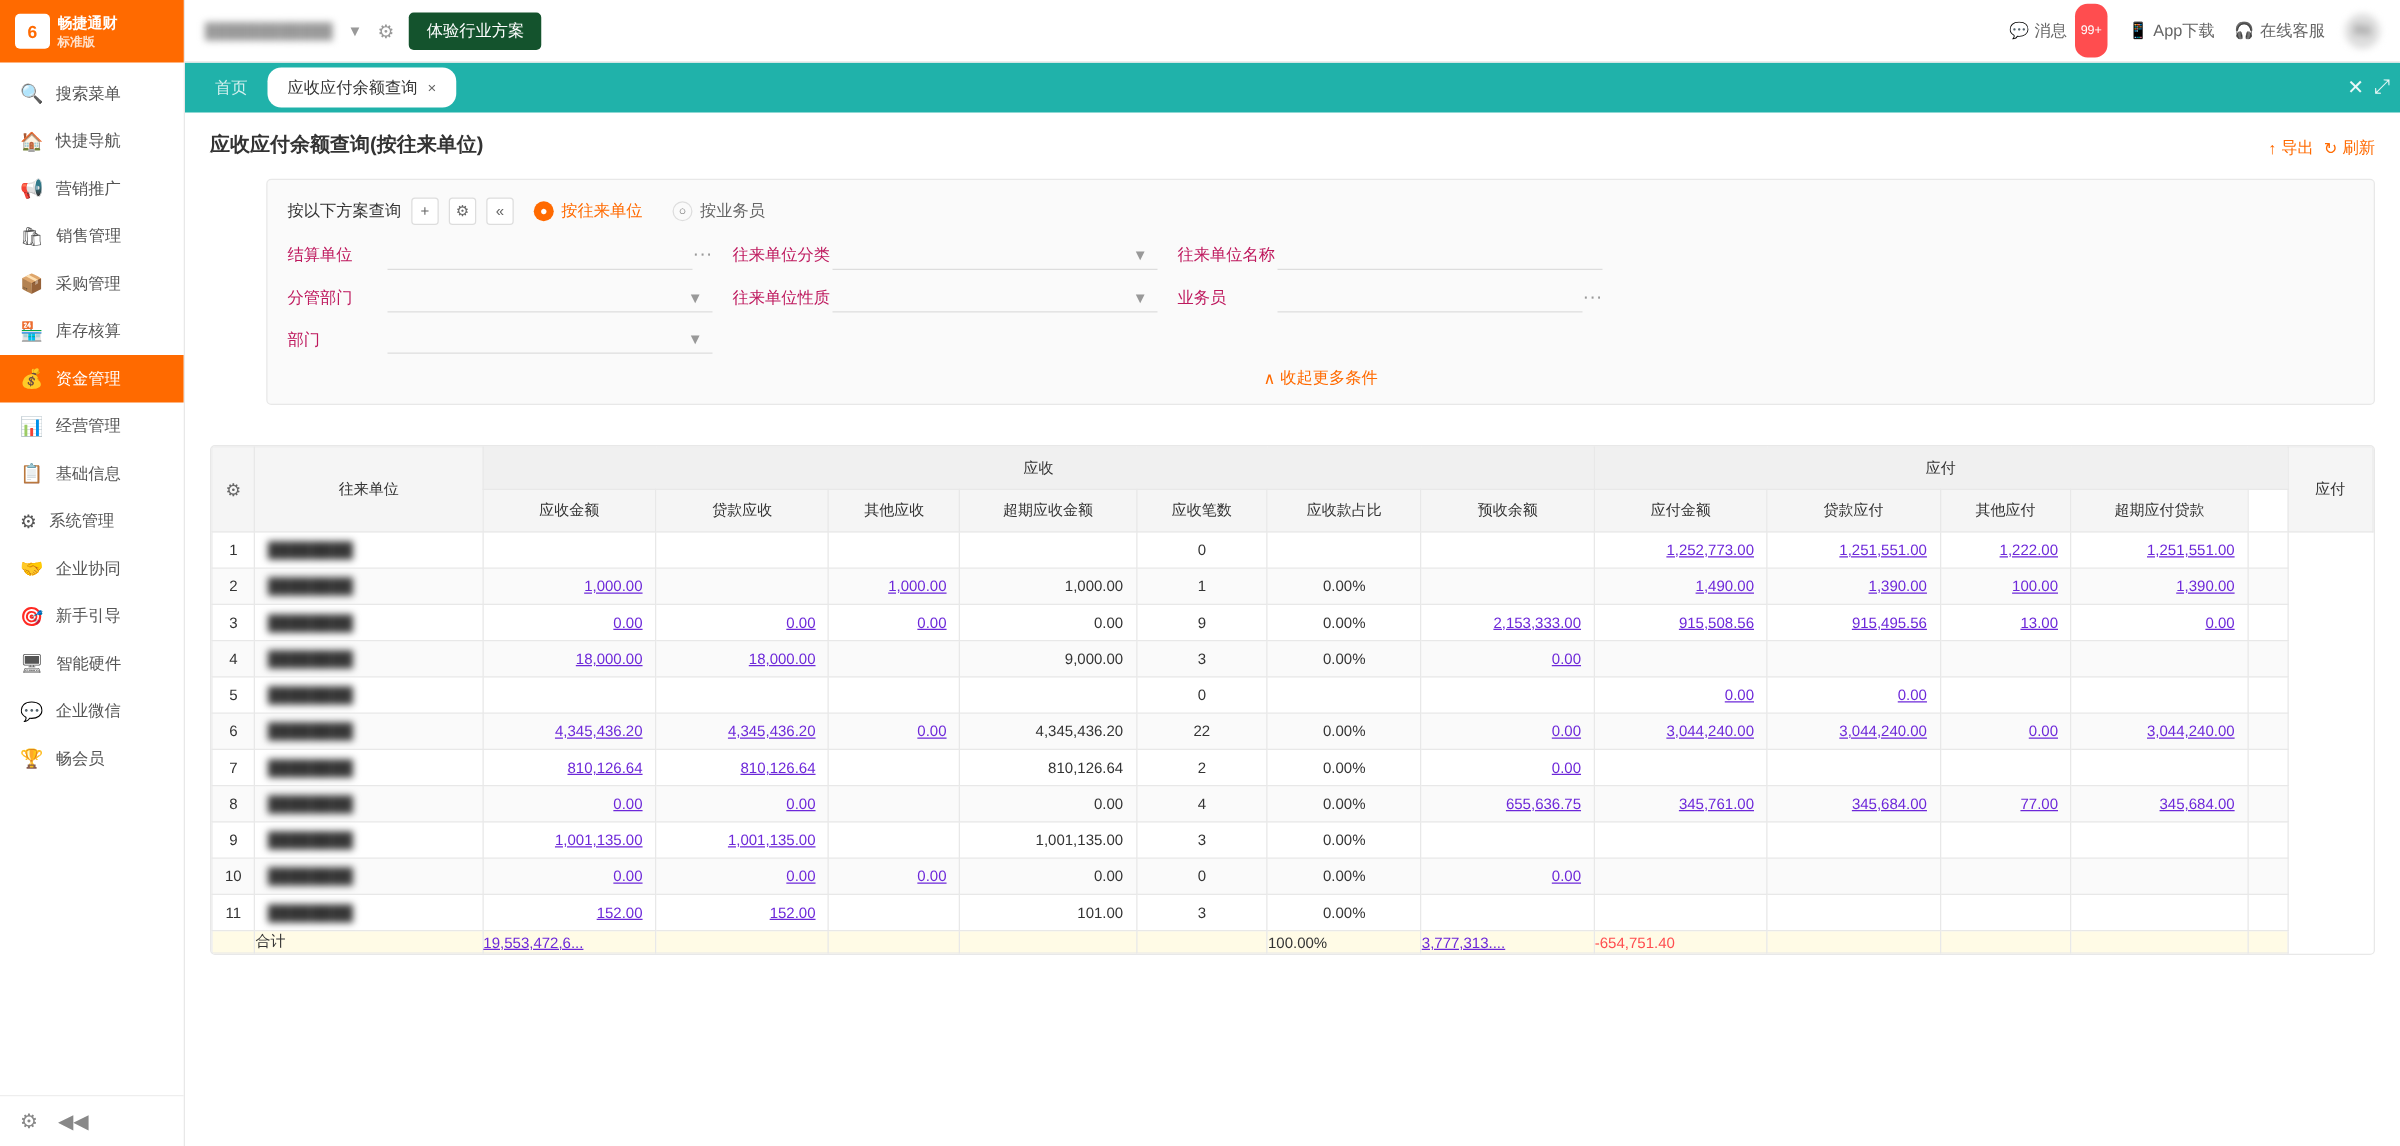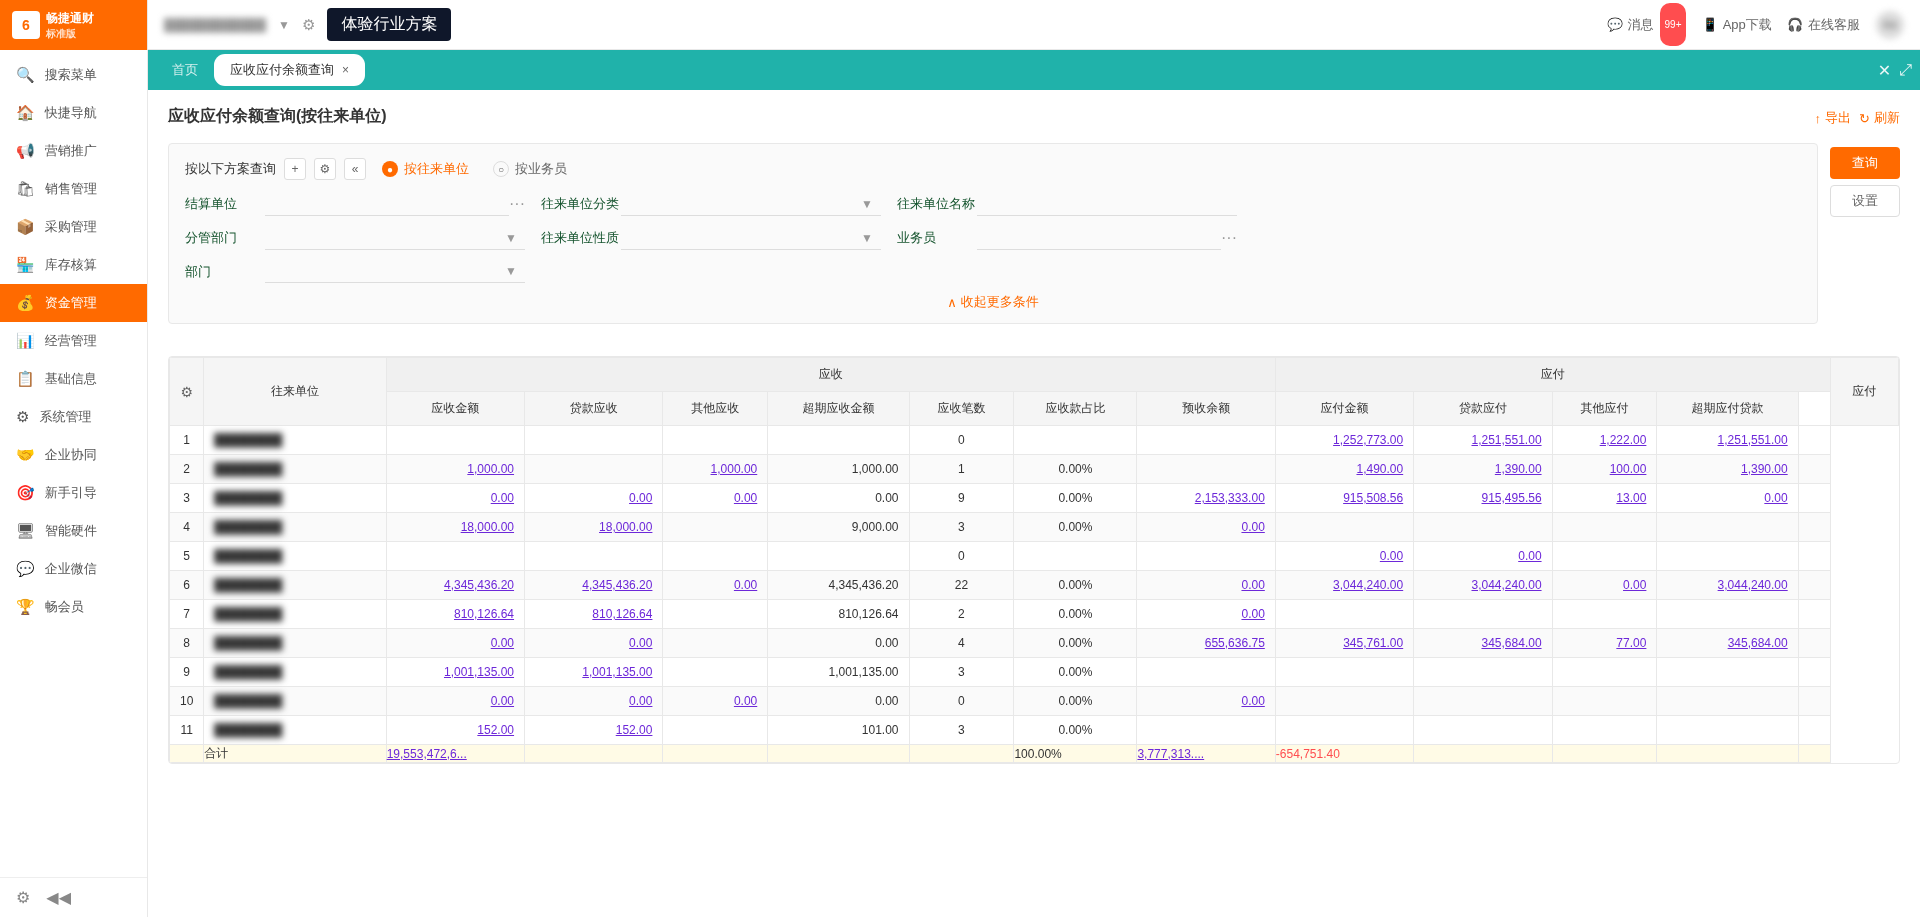--- a/index.html
+++ b/index.html
@@ -43,8 +43,8 @@
     .company-name { color: #999; font-size: 12px; }
     .top-header-right { display: flex; align-items: center; gap: 16px; }
     .header-btn-orange {
-      background: #0f172a; color: #fff; border: none; border-radius: 4px;
-      padding: 6px 14px; cursor: pointer; font-size: 16px;
+      background: #14532d; color: #fff; border: none; border-radius: 4px;
+      padding: 6px 14px; cursor: pointer; font-size: 13px;
     }
     .header-tool { color: #666; font-size: 13px; cursor: pointer; display: flex; align-items: center; gap: 4px; }
     .notification-badge {

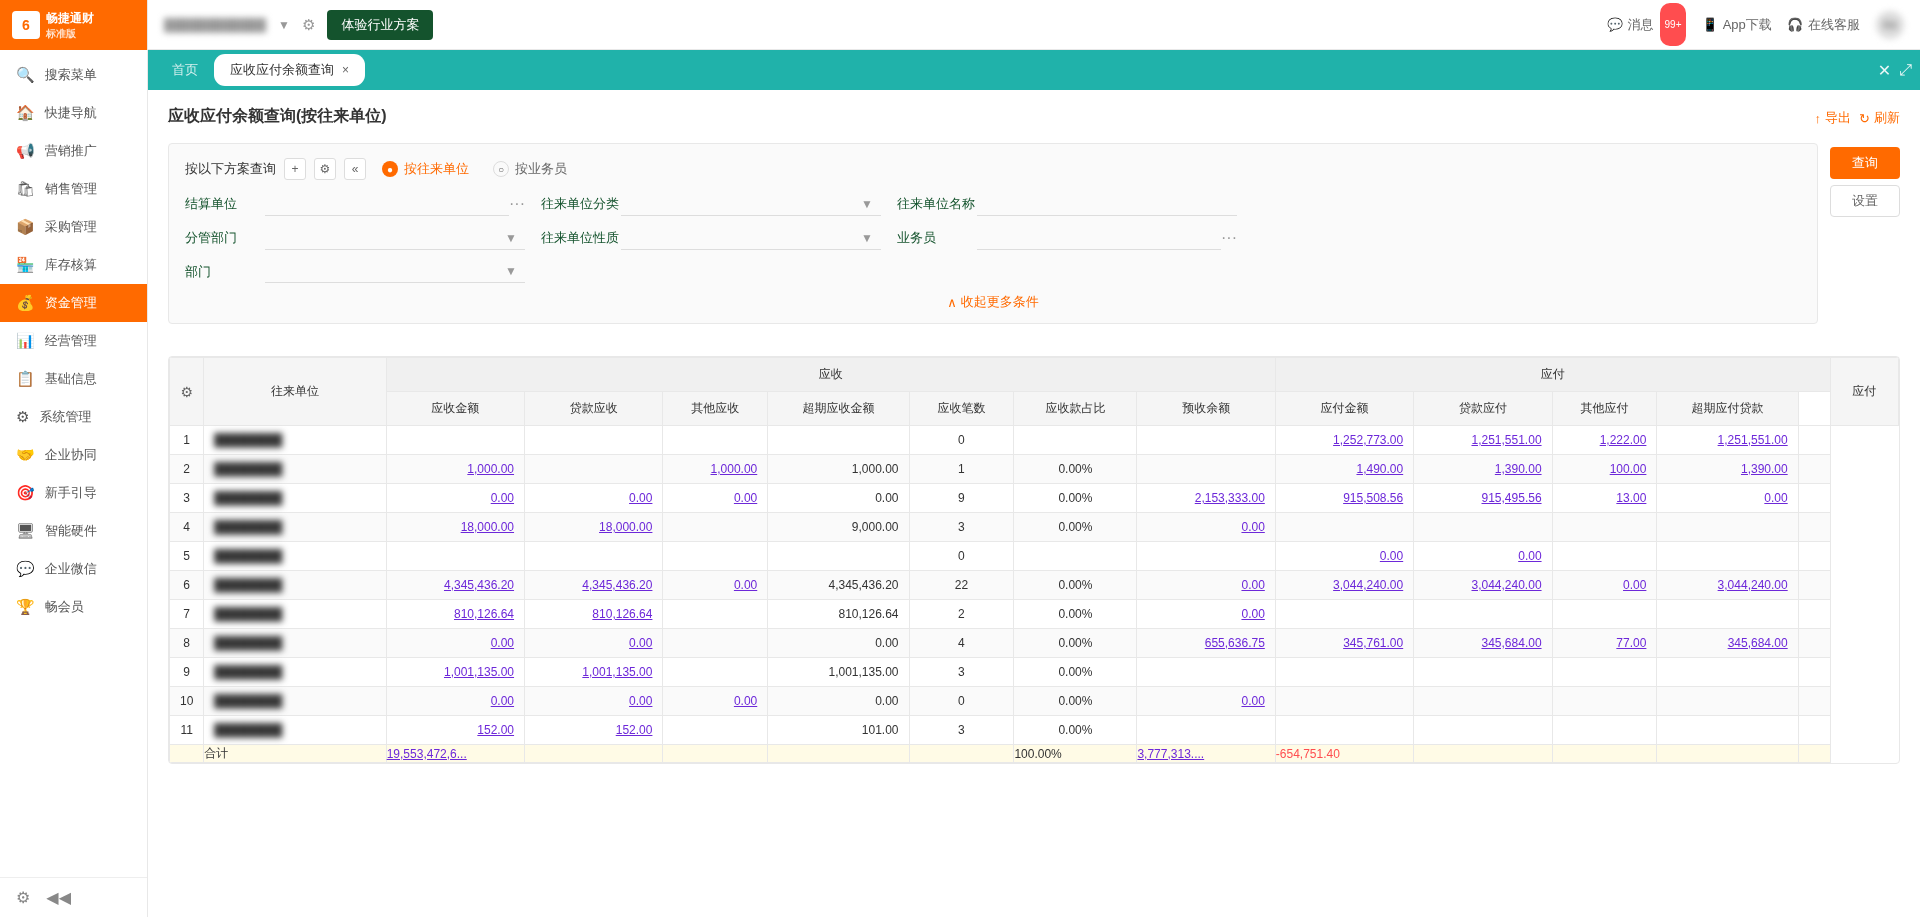--- a/index.html
+++ b/index.html
@@ -88,7 +88,7 @@
     }
 
     
-    .filter-area { background: #fafafa; border: 1px solid #e8e8e8; border-radius: 4px; padding: 12px 16px; margin-bottom: 16px; }
+    .filter-area { background: #fafafa; border: 1px solid #e8e8e8; border-radius: 4px; padding: 12px 16px; margin-bottom: 16px; margin-left: 45px; }
     .filter-row { display: flex; align-items: center; gap: 16px; margin-bottom: 10px; }
     .filter-row:last-child { margin-bottom: 0; }
     .filter-label-row { display: flex; align-items: center; gap: 8px; margin-bottom: 10px; }

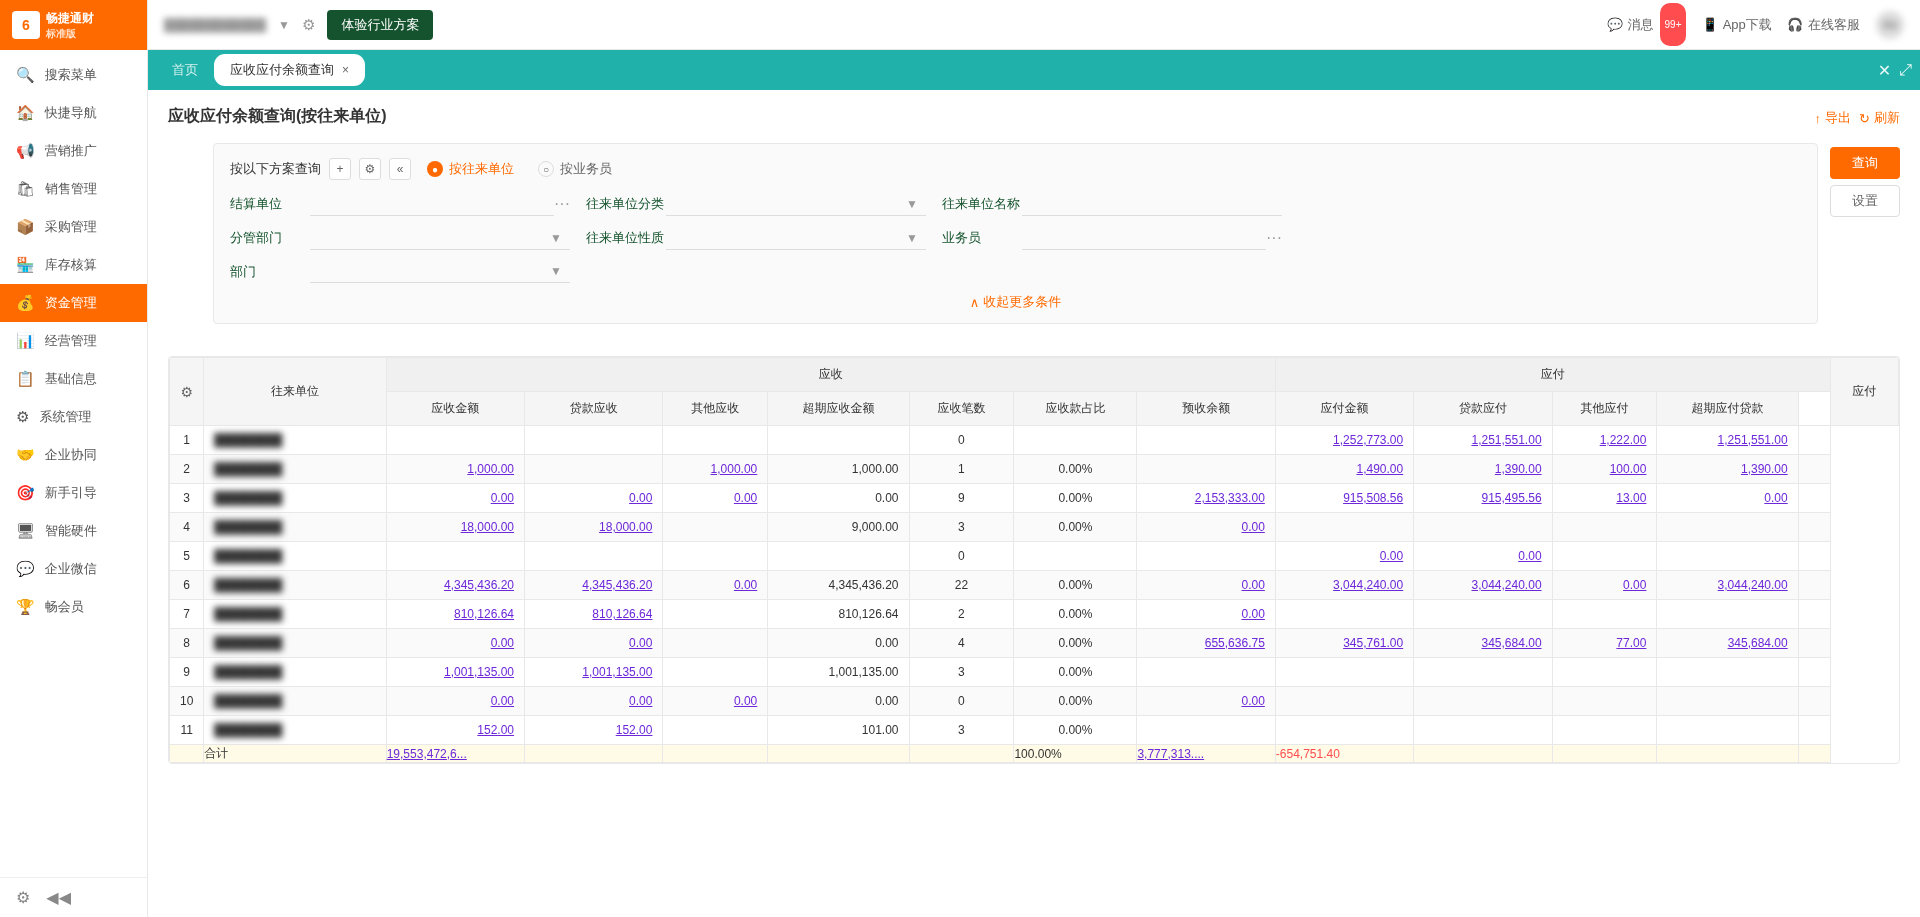--- a/index.html
+++ b/index.html
@@ -386,10 +386,6 @@
         </div>
       </div>
 
-      <div style="display:flex;flex-direction:column;gap:6px;padding-top:4px;">
-        <button class="query-btn" style="background:#ff6a00;color:#fff;border:none;border-radius:4px;padding:7px 16px;cursor:pointer;font-size:13px;">查询</button>
-        <button class="set-btn" style="background:#fff;color:#666;border:1px solid #ddd;border-radius:4px;padding:6px 16px;cursor:pointer;font-size:13px;">设置</button>
-      </div>
     </div>
 
     <div class="table-container">

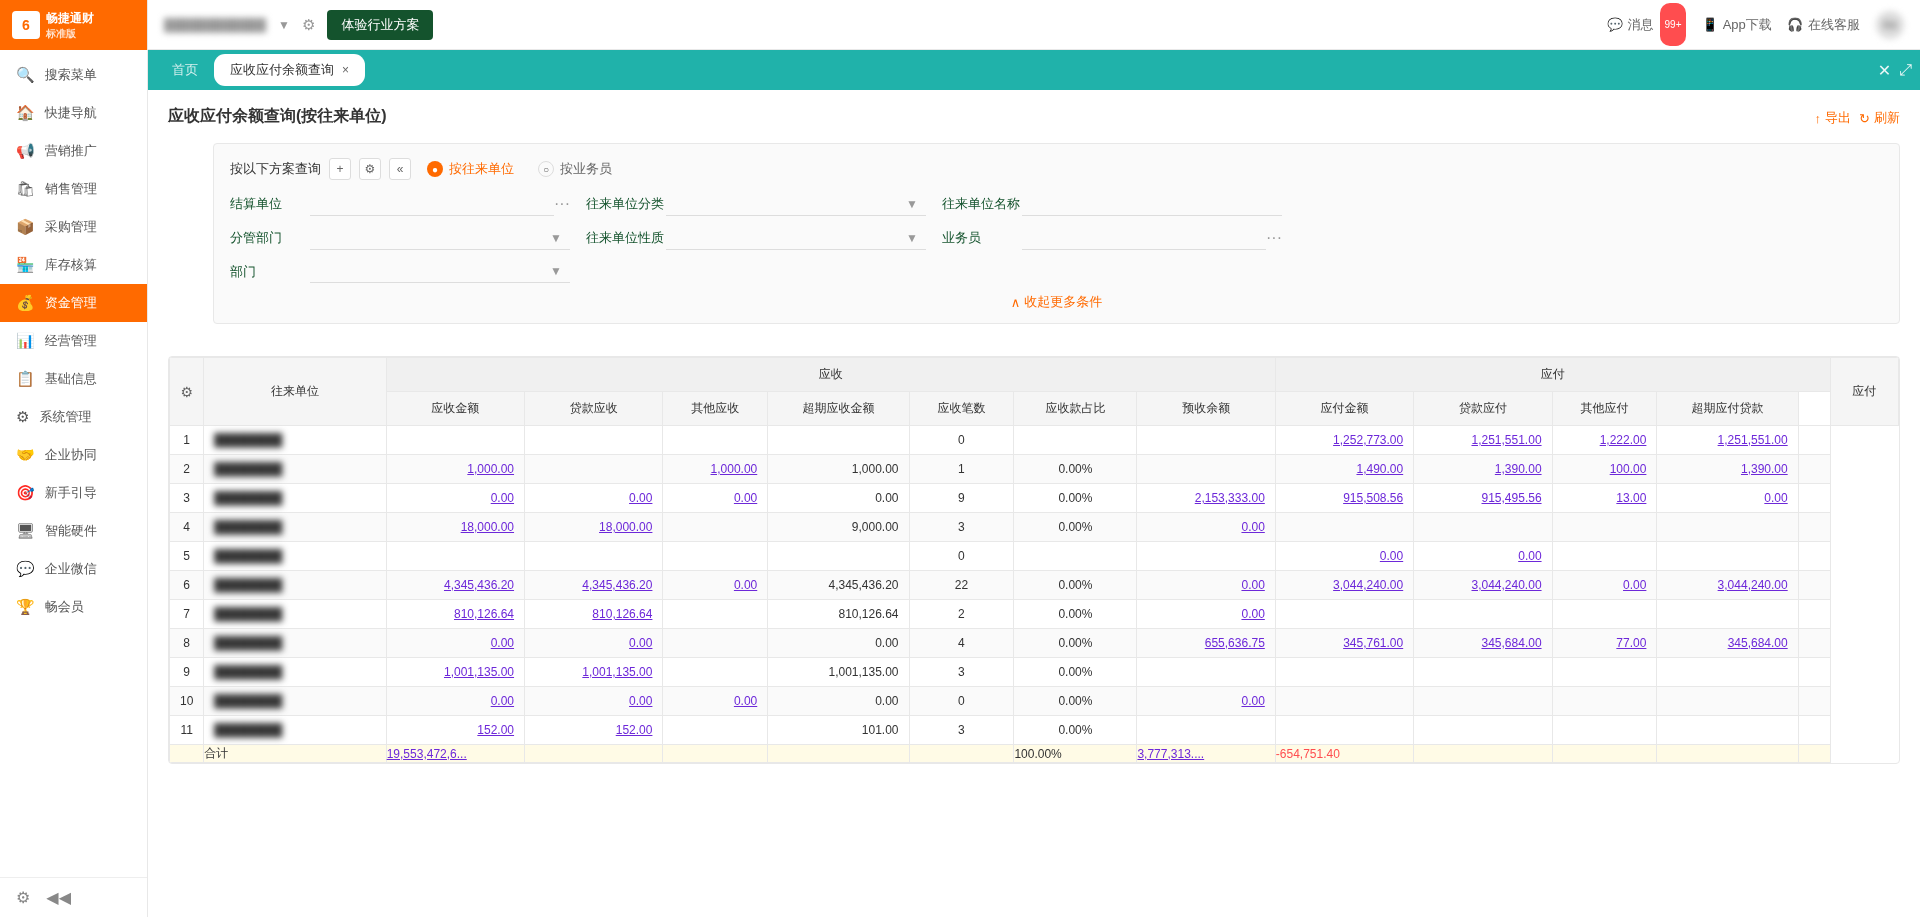--- a/index.html
+++ b/index.html
@@ -118,7 +118,7 @@
       flex: 1; display: flex; align-items: center; position: relative;
       min-width: 160px; max-width: 340px;
     }
-    .filter-field-label { color: #14532d; font-size: 13px; width: 80px; flex-shrink: 0; }
+    .filter-field-label { color: #be185d; font-size: 13px; width: 80px; flex-shrink: 0; }
     .filter-field-input {
       flex: 1; border: none; border-bottom: 1px solid #ddd; padding: 4px 8px;
       font-size: 13px; color: #333; outline: none; background: transparent;

